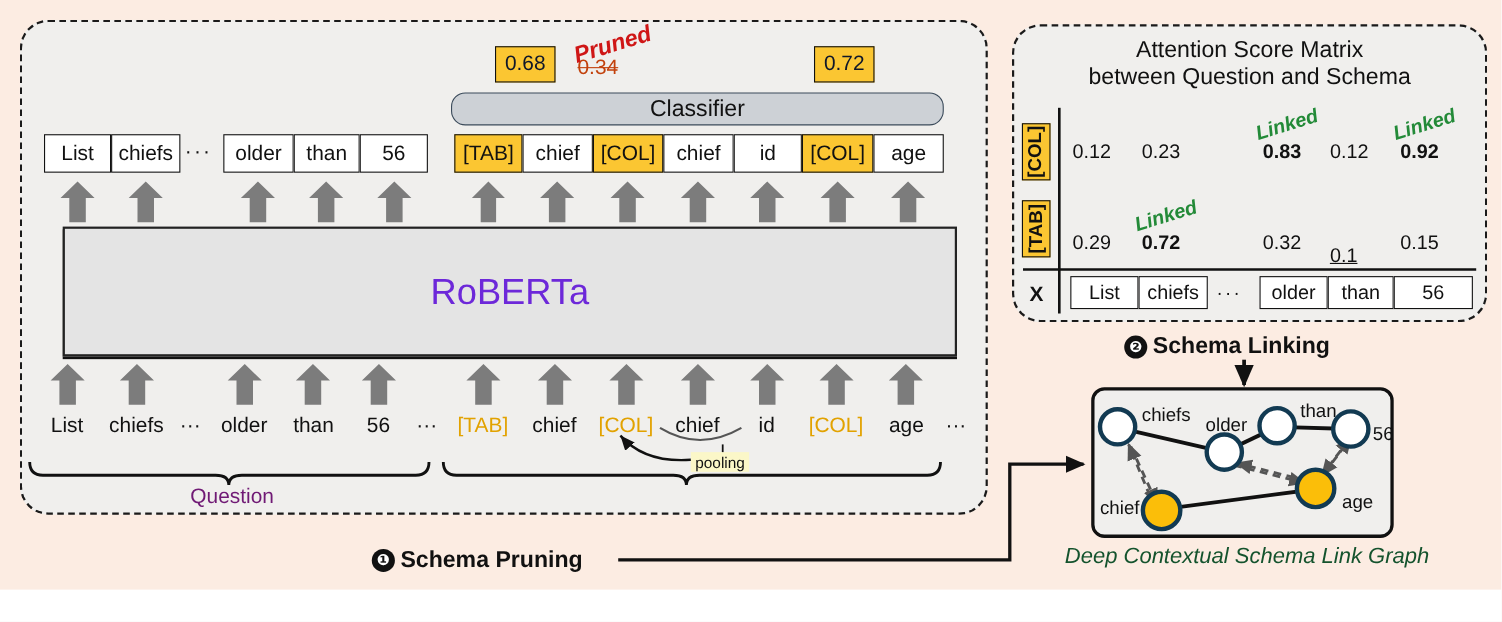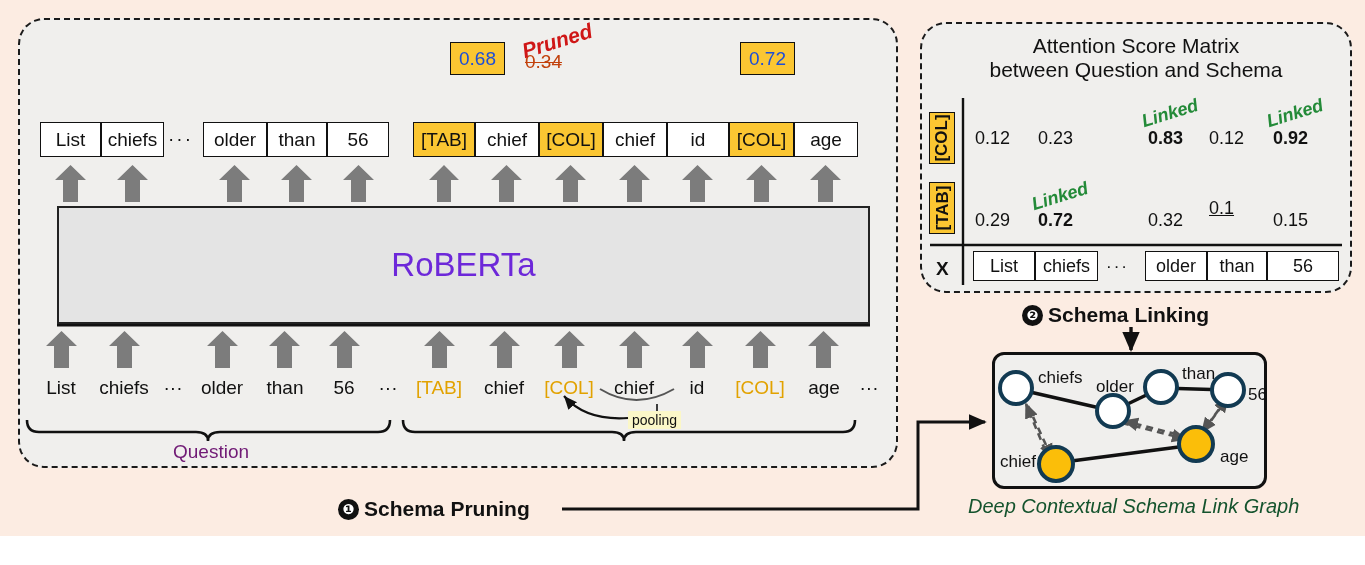--- a/index.html
+++ b/index.html
@@ -22,7 +22,7 @@
   .tokbox.y{background:#FBC632;}
 
   .scorebox{position:absolute;box-sizing:border-box;border:1.8px solid #111;background:#FBC632;
-            display:flex;align-items:center;justify-content:center;font-size:19px;color:#1d4ed8;}
+            display:flex;align-items:center;justify-content:center;font-size:19px;color:#0f172a;}
 
   .classifier{position:absolute;box-sizing:border-box;background:#cdd1d6;border:1.6px solid #3a4a5a;
               border-radius:13px;display:flex;align-items:center;justify-content:center;font-size:21px;color:#111;}

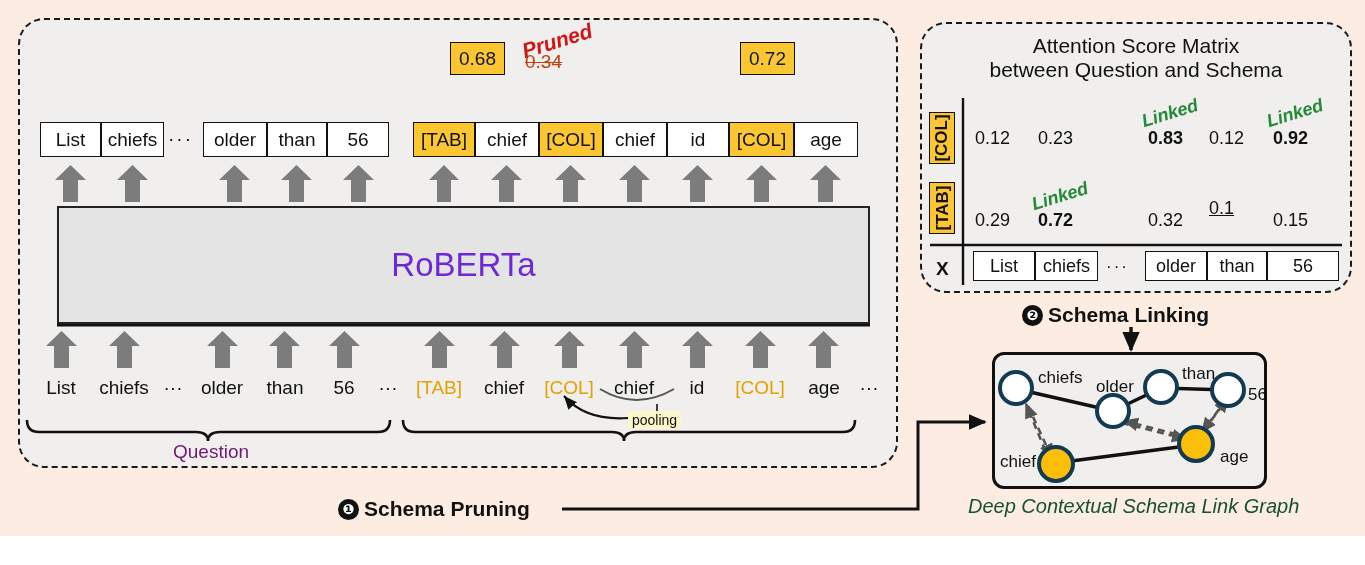--- a/index.html
+++ b/index.html
@@ -82,6 +82,7 @@
   <div class="pruned" style="left:521px;top:29px;">Pruned</div>
   <div class="scorebox" style="left:740px;top:42px;width:55px;height:33px;">0.72</div>
 
+  <div class="classifier" style="left:410px;top:84px;width:448px;height:30px;">Classifier</div>
 
   <div class="tokbox" style="left:40px;top:122px;width:61px;height:35px;">List</div>
   <div class="tokbox" style="left:101px;top:122px;width:63px;height:35px;">chiefs</div>

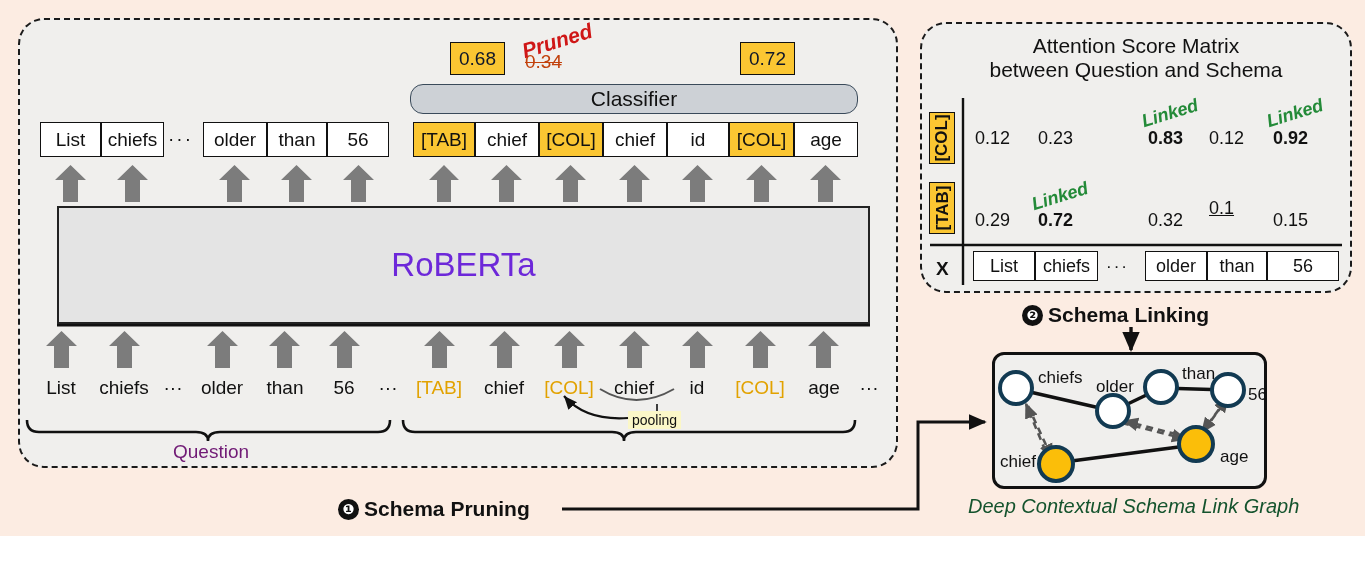--- a/index.html
+++ b/index.html
@@ -143,7 +143,7 @@
   <div class="cell" style="left:975px;top:210px;width:58px;">0.29</div>
   <div class="cell bold" style="left:1038px;top:210px;width:58px;">0.72</div>
   <div class="cell" style="left:1148px;top:210px;width:58px;">0.32</div>
-  <div class="cell" style="left:1209px;top:198px;width:58px;text-decoration:underline;">0.1</div>
+  <div class="cell" style="left:1209px;top:222px;width:58px;text-decoration:underline;">0.1</div>
   <div class="cell" style="left:1273px;top:210px;width:58px;">0.15</div>
   <div class="linked" style="left:1031px;top:186px;">Linked</div>
 

